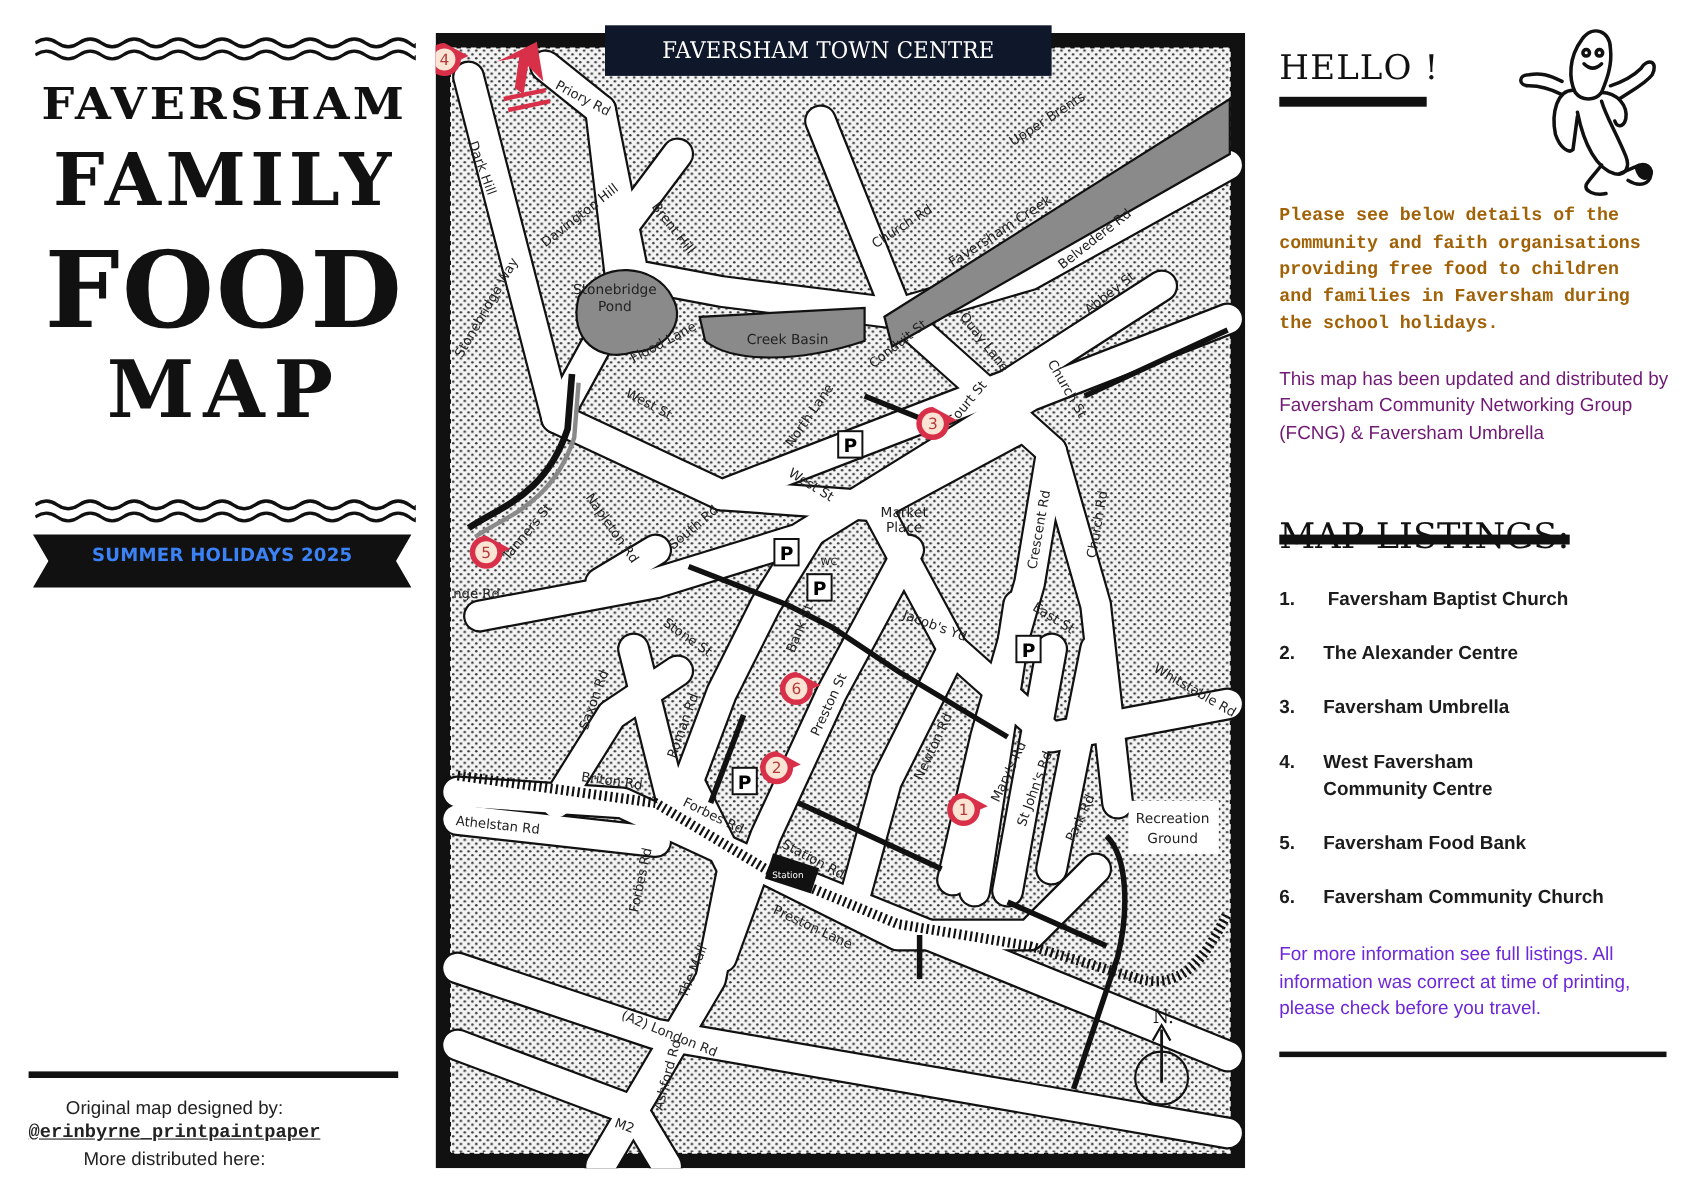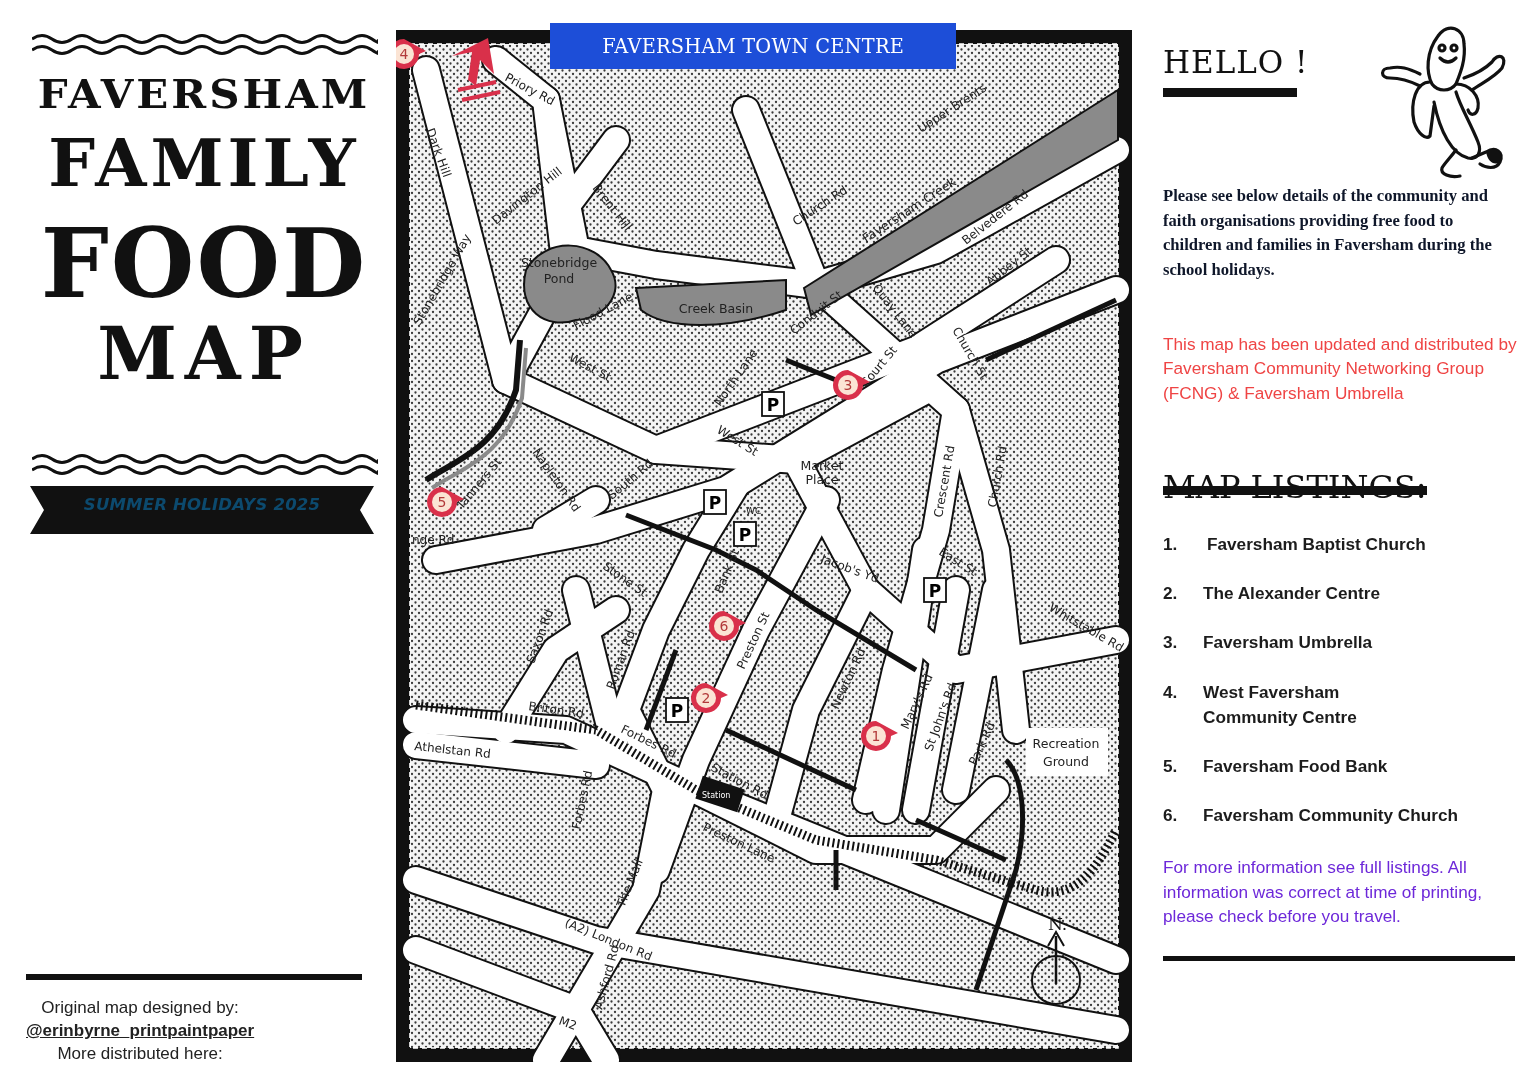--- a/index.html
+++ b/index.html
@@ -31,7 +31,7 @@
   
   .map-wrap { position: absolute; left: 396px; top: 30px; width: 736px; height: 1032px; }
   .map-svg { position: absolute; left: 0; top: 0; }
-  .map-title { position: absolute; left: 154px; top: -7px; width: 406px; height: 46px; background: #1d4ed8;
+  .map-title { position: absolute; left: 154px; top: -7px; width: 406px; height: 46px; background: #0f172a;
     color: #fff; font-family: "DejaVu Serif", serif; font-size: 21px; display: flex;
     align-items: center; justify-content: center; letter-spacing: 0.3px; }
   .map-title span { transform: scaleX(0.92); display: inline-block; }

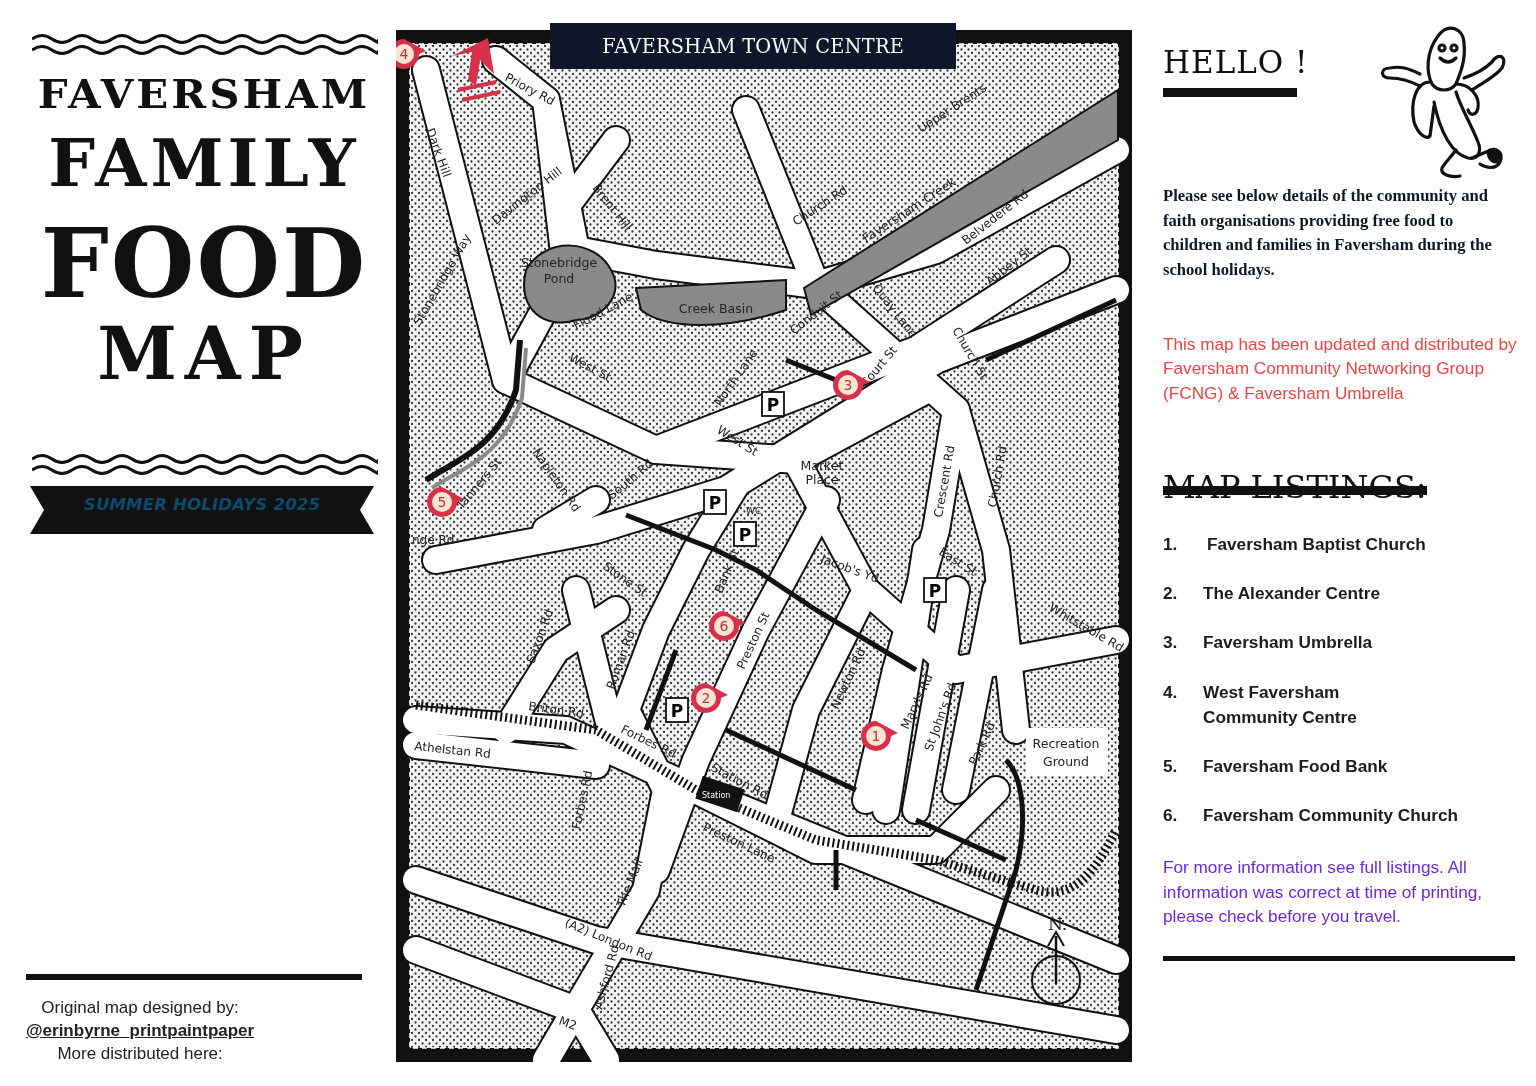--- a/index.html
+++ b/index.html
@@ -42,8 +42,8 @@
     font-size: 31px; color: #111; letter-spacing: 1px; }
   .hello-rule { position: absolute; left: 13px; top: 88px; width: 134px; height: 9px; background: #111; }
   .banana { position: absolute; left: 210px; top: 12px; width: 170px; height: 170px; }
-  .intro { position: absolute; left: 13px; top: 184px; width: 330px; font-family: Liberation Serif, serif;
-    font-weight: bold; font-size: 16.6px; line-height: 24.6px; color: #0f172a; }
+  .intro { position: absolute; left: 13px; top: 184px; width: 330px; font-family: Liberation Mono, monospace;
+    font-weight: bold; font-size: 16.6px; line-height: 24.6px; color: #a16207; }
   .about { position: absolute; left: 13px; top: 332px; width: 360px; font-family: "Liberation Sans", sans-serif;
     font-size: 17.2px; line-height: 24.4px; color: #ef4444; }
   .listings-h { position: absolute; left: 13px; top: 468px; font-family: "DejaVu Serif", serif;

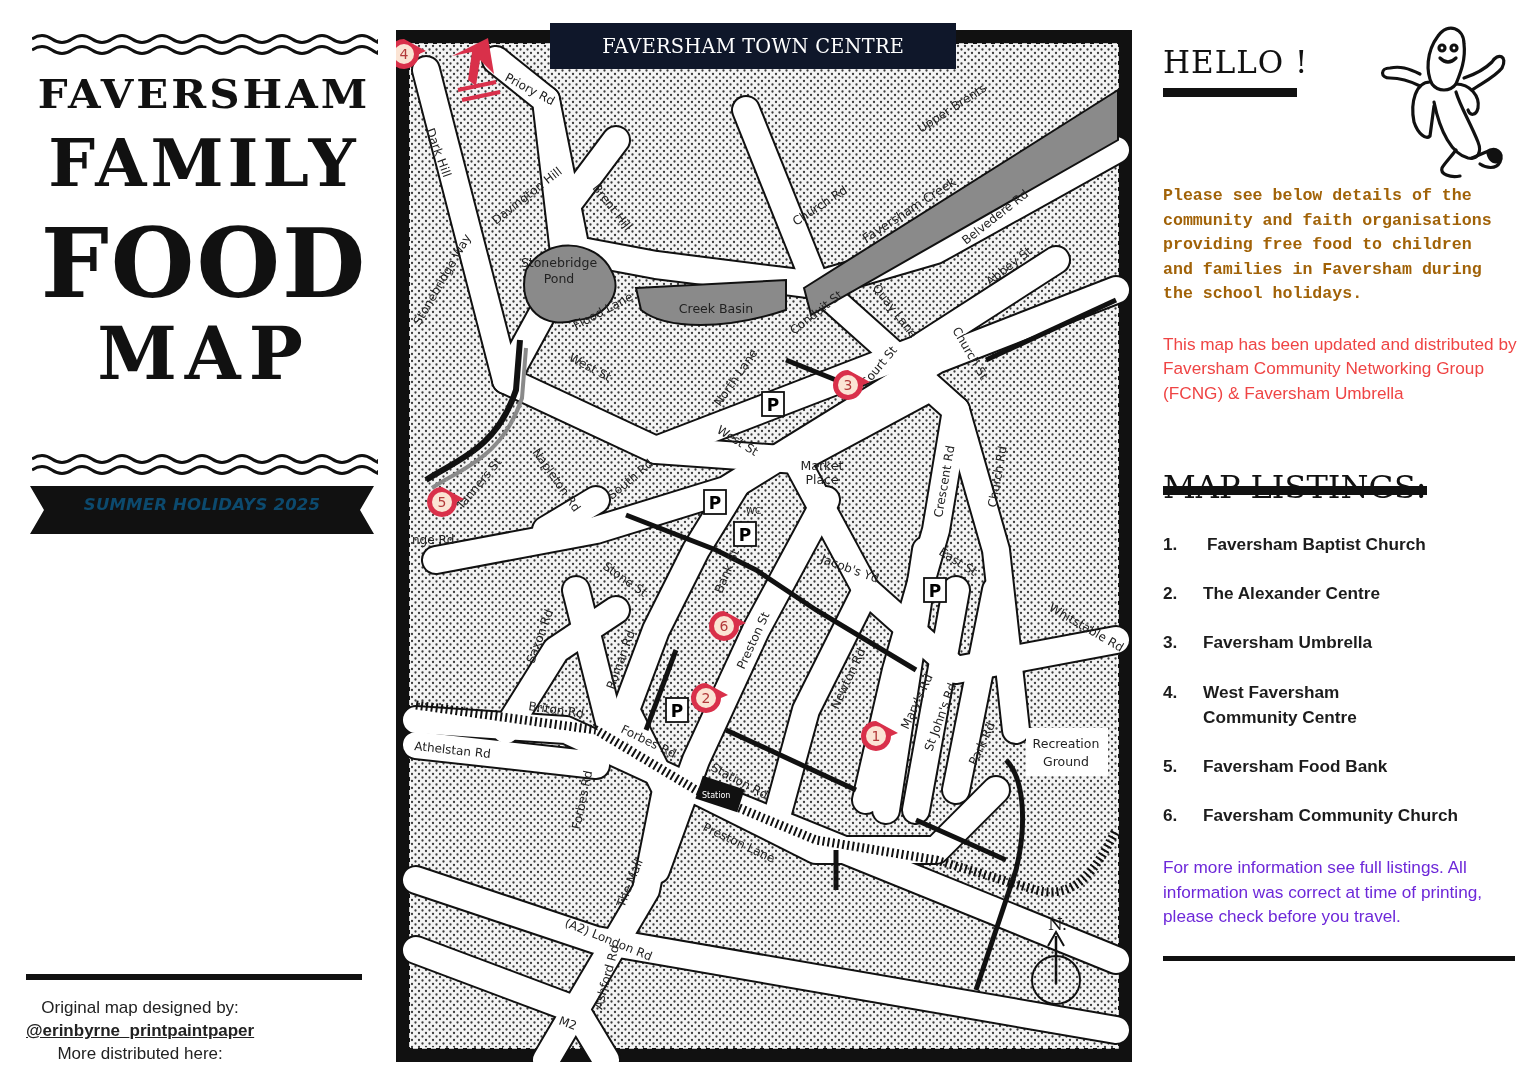--- a/index.html
+++ b/index.html
@@ -45,7 +45,7 @@
   .intro { position: absolute; left: 13px; top: 184px; width: 330px; font-family: Liberation Mono, monospace;
     font-weight: bold; font-size: 16.6px; line-height: 24.6px; color: #a16207; }
   .about { position: absolute; left: 13px; top: 332px; width: 360px; font-family: "Liberation Sans", sans-serif;
-    font-size: 17.2px; line-height: 24.4px; color: #ef4444; }
+    font-size: 17.2px; line-height: 24.4px; color: #701a75; }
   .listings-h { position: absolute; left: 13px; top: 468px; font-family: "DejaVu Serif", serif;
     font-size: 32px; color: #111; letter-spacing: 0px; }
   .listings-rule { position: absolute; left: 13px; top: 486px; width: 264px; height: 9px; background: #111; }

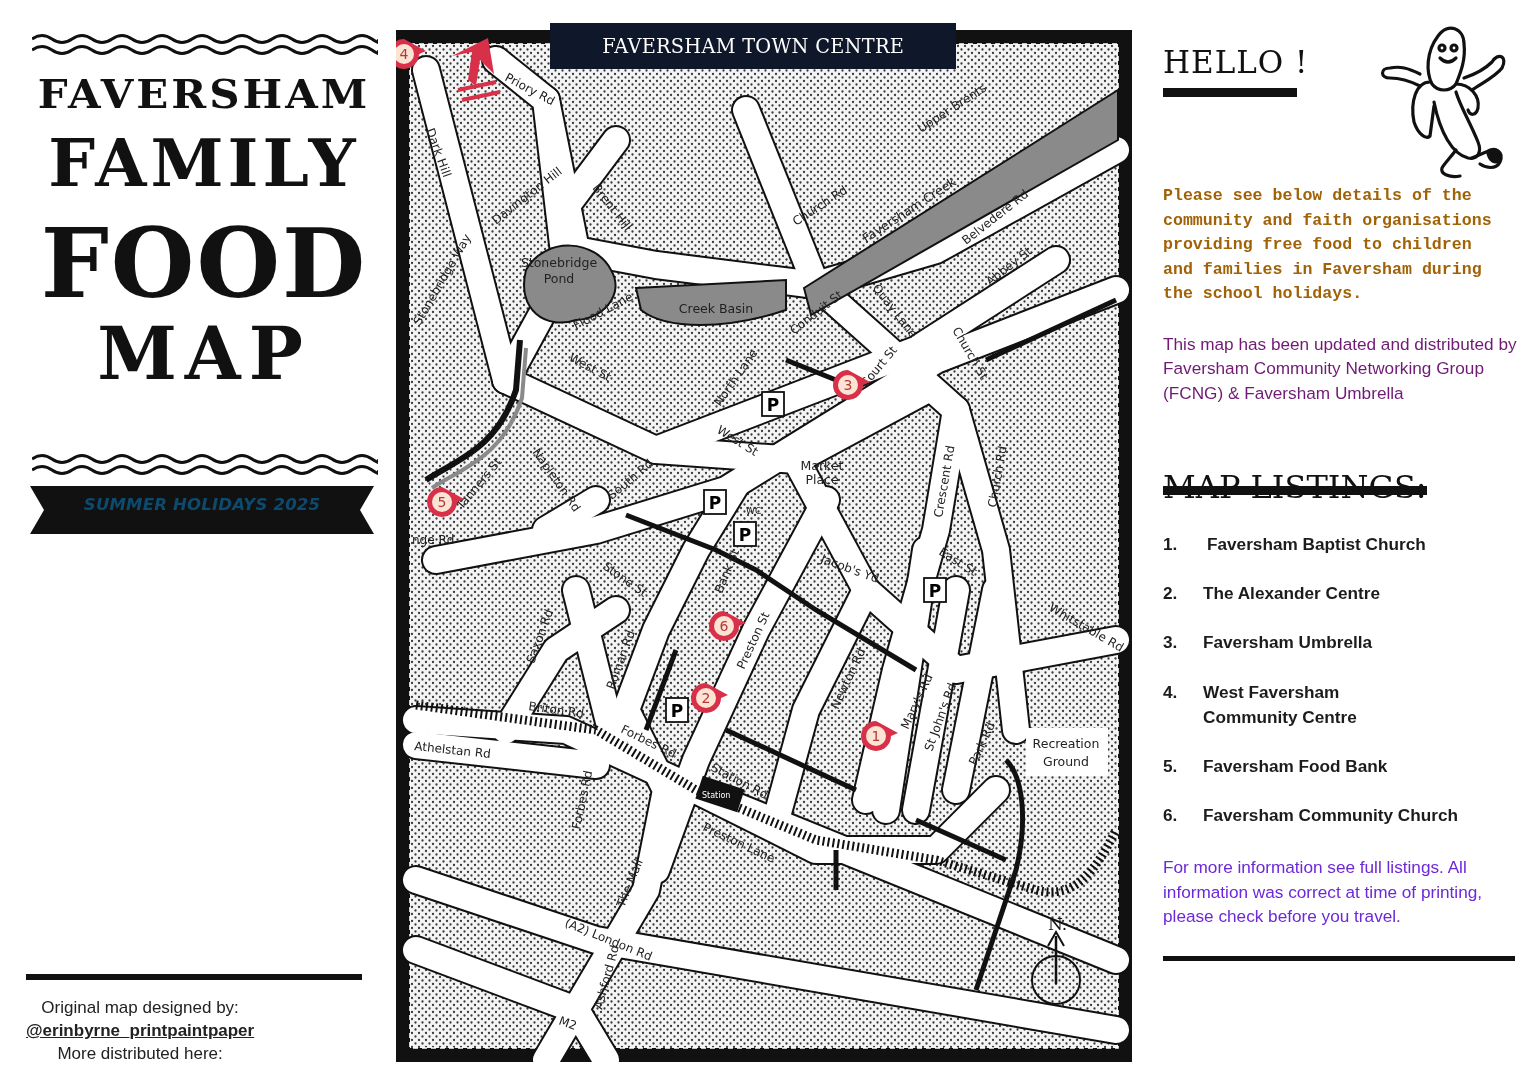--- a/index.html
+++ b/index.html
@@ -21,7 +21,7 @@
   .banner { position: absolute; left: 30px; top: 484px; width: 344px; height: 52px; }
   .banner-text { position: absolute; left: 30px; top: 484px; width: 344px; height: 40px;
     display: flex; align-items: center; justify-content: center;
-    color: #0c4a6e; font-family: "DejaVu Sans", sans-serif; font-weight: bold; font-style: italic;
+    color: #3b82f6; font-family: "DejaVu Sans", sans-serif; font-weight: bold; 
     font-size: 16.5px; letter-spacing: 0.2px; }
   .left-rule { position: absolute; left: 26px; top: 974px; width: 336px; height: 6px; background: #111; }
   .credit { position: absolute; left: 26px; top: 996px; font-family: "Liberation Sans", sans-serif;

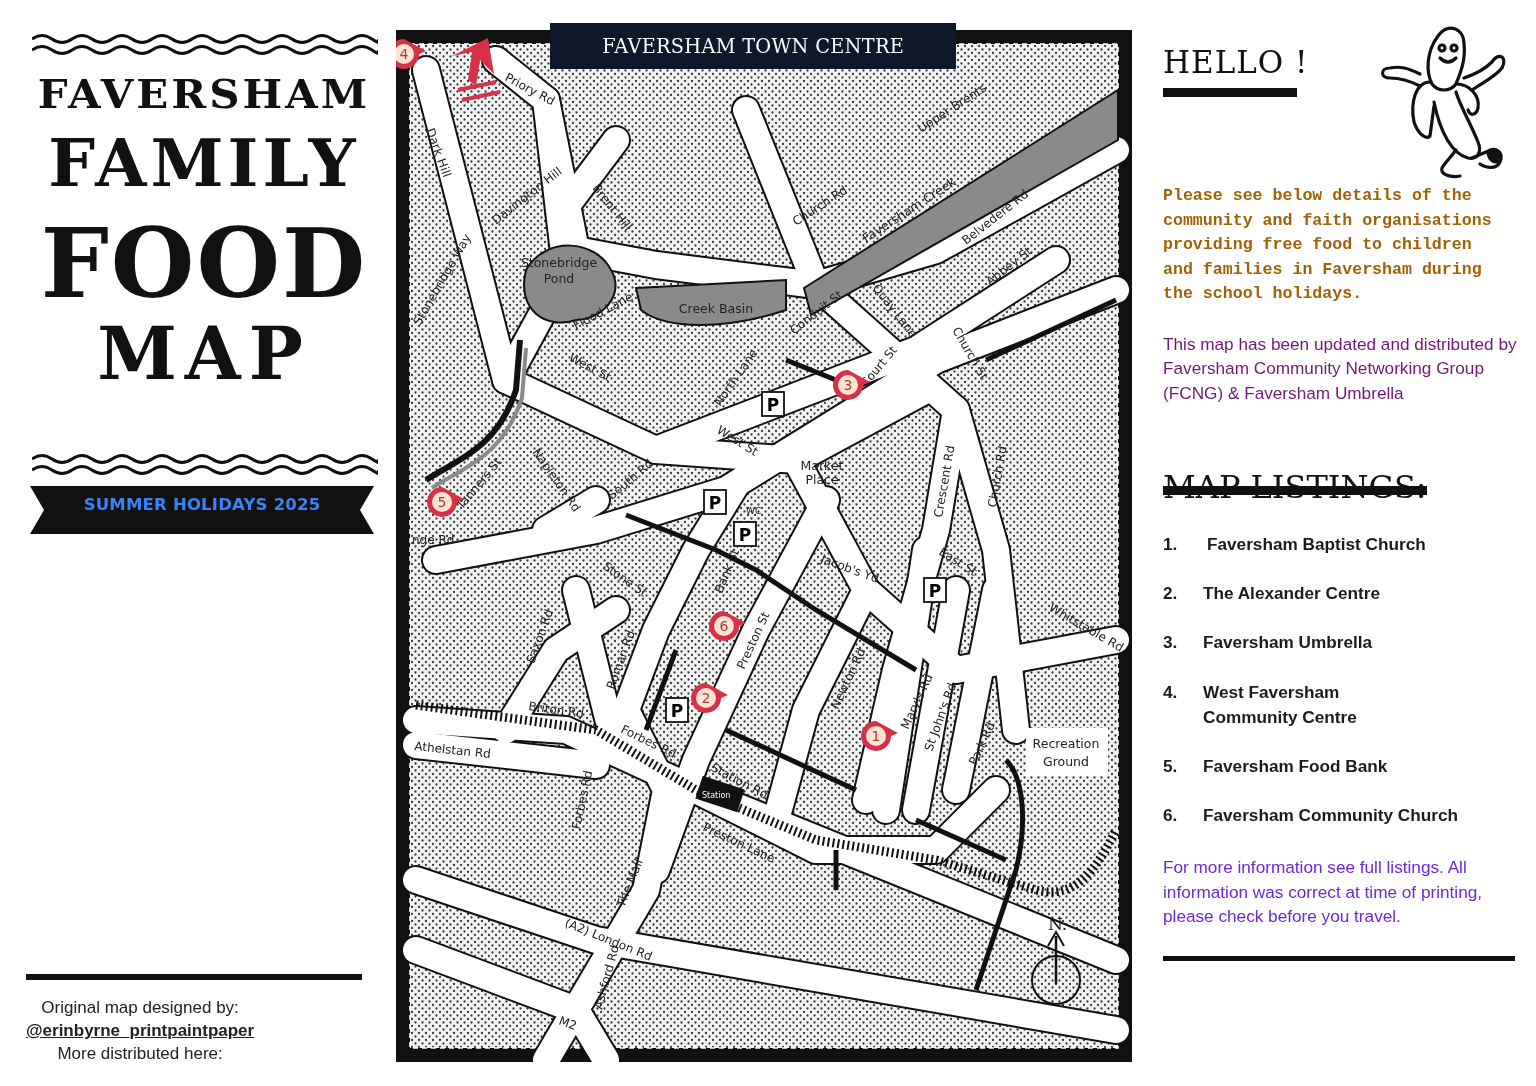--- a/index.html
+++ b/index.html
@@ -26,7 +26,7 @@
   .left-rule { position: absolute; left: 26px; top: 974px; width: 336px; height: 6px; background: #111; }
   .credit { position: absolute; left: 26px; top: 996px; font-family: "Liberation Sans", sans-serif;
     font-size: 17px; line-height: 23px; color: #222; text-align: center; }
-  .credit .handle { font-weight: bold; text-decoration: underline; }
+  .credit .handle { font-weight: bold; text-decoration: underline; font-family: Liberation Mono, monospace; }
 
   
   .map-wrap { position: absolute; left: 396px; top: 30px; width: 736px; height: 1032px; }

